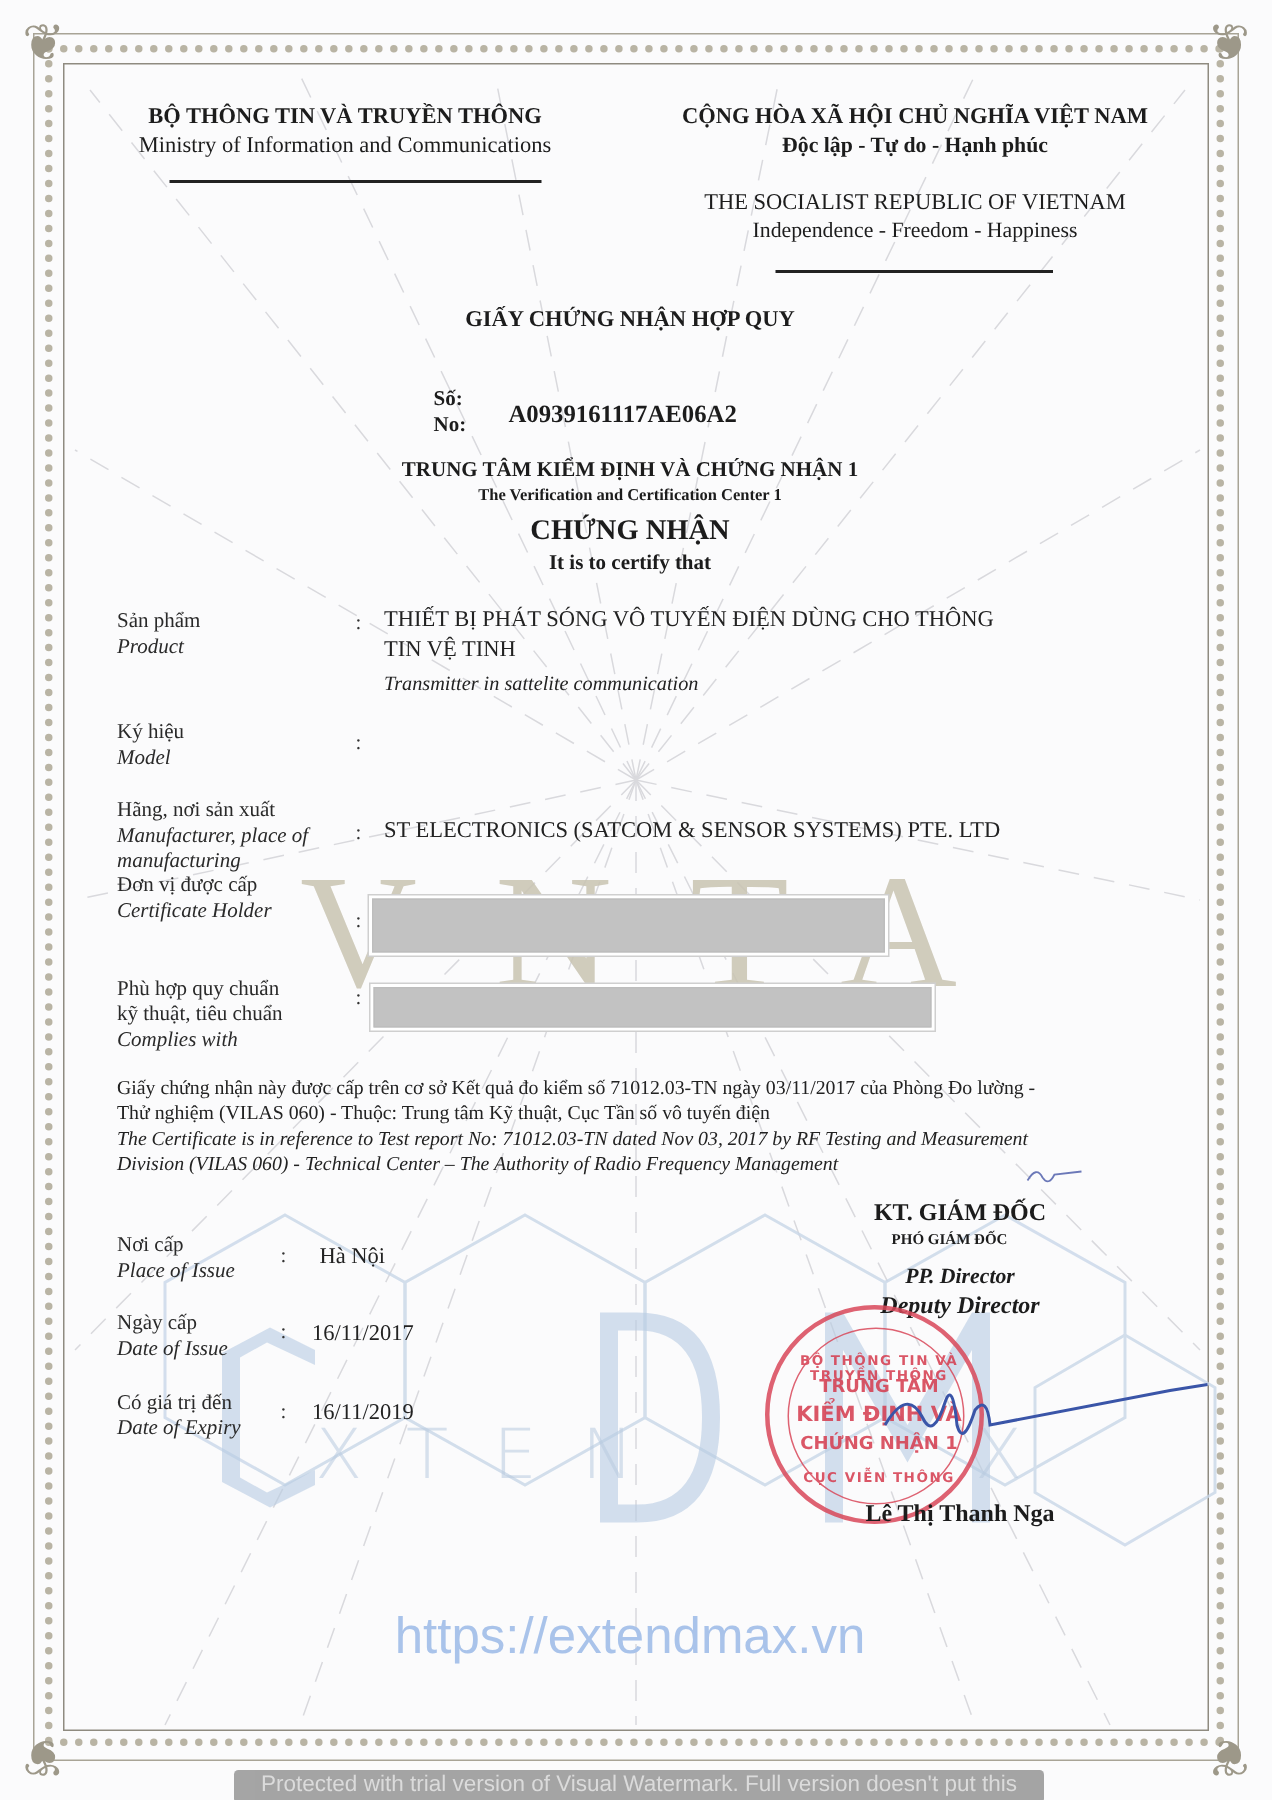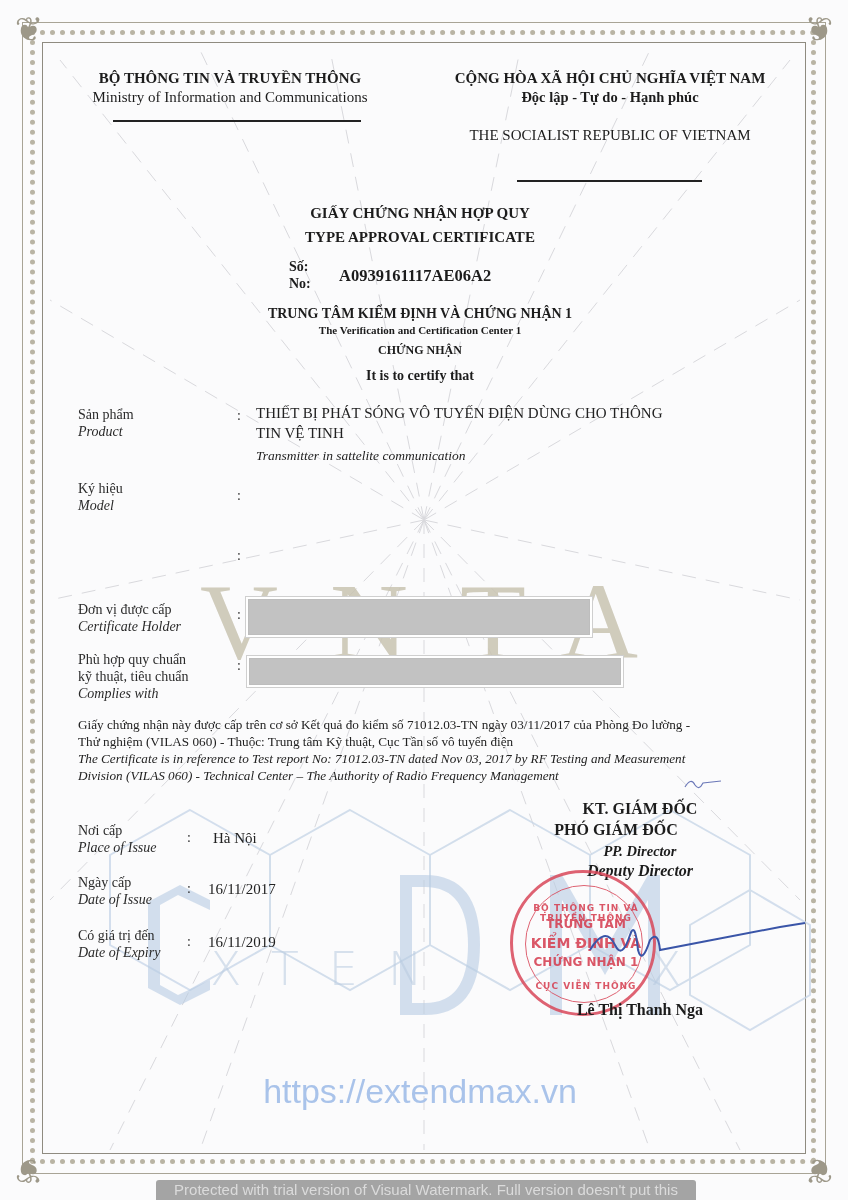--- a/index.html
+++ b/index.html
@@ -97,6 +97,7 @@
   <div class="abs c b" style="left:420px;top:70px;width:380px;font-size:15px;">CỘNG HÒA XÃ HỘI CHỦ NGHĨA VIỆT NAM</div>
   <div class="abs c b" style="left:420px;top:89px;width:380px;font-size:14.5px;">Độc lập - Tự do - Hạnh phúc</div>
   <div class="abs c" style="left:420px;top:127px;width:380px;font-size:15px;">THE SOCIALIST REPUBLIC OF VIETNAM</div>
+  <div class="abs c" style="left:420px;top:146px;width:380px;font-size:14.5px;">Independence - Freedom - Happiness</div>
   <div class="rule" style="left:517px;top:180px;width:185px;"></div>
 
   <div class="abs c b" style="left:200px;top:205px;width:440px;font-size:15px;font-family:Liberation Serif, serif;">GIẤY CHỨNG NHẬN HỢP QUY</div>

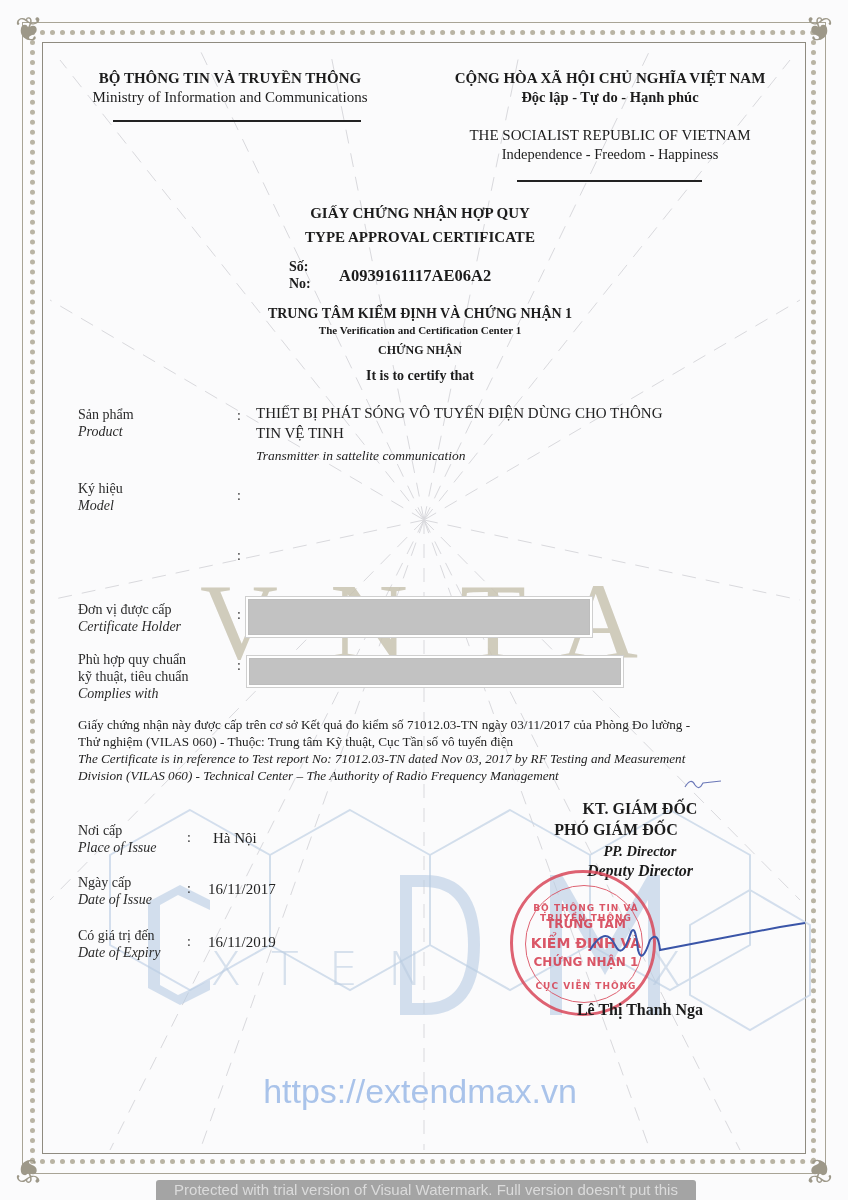--- a/index.html
+++ b/index.html
@@ -101,7 +101,6 @@
   <div class="rule" style="left:517px;top:180px;width:185px;"></div>
 
   <div class="abs c b" style="left:200px;top:205px;width:440px;font-size:15px;font-family:Liberation Serif, serif;">GIẤY CHỨNG NHẬN HỢP QUY</div>
-  <div class="abs c b" style="left:200px;top:229px;width:440px;font-size:15px;">TYPE APPROVAL CERTIFICATE</div>
   <div class="abs b" style="left:289px;top:258px;font-size:14px;line-height:17px;">
     <div>Số:</div>
     <div>No:</div>

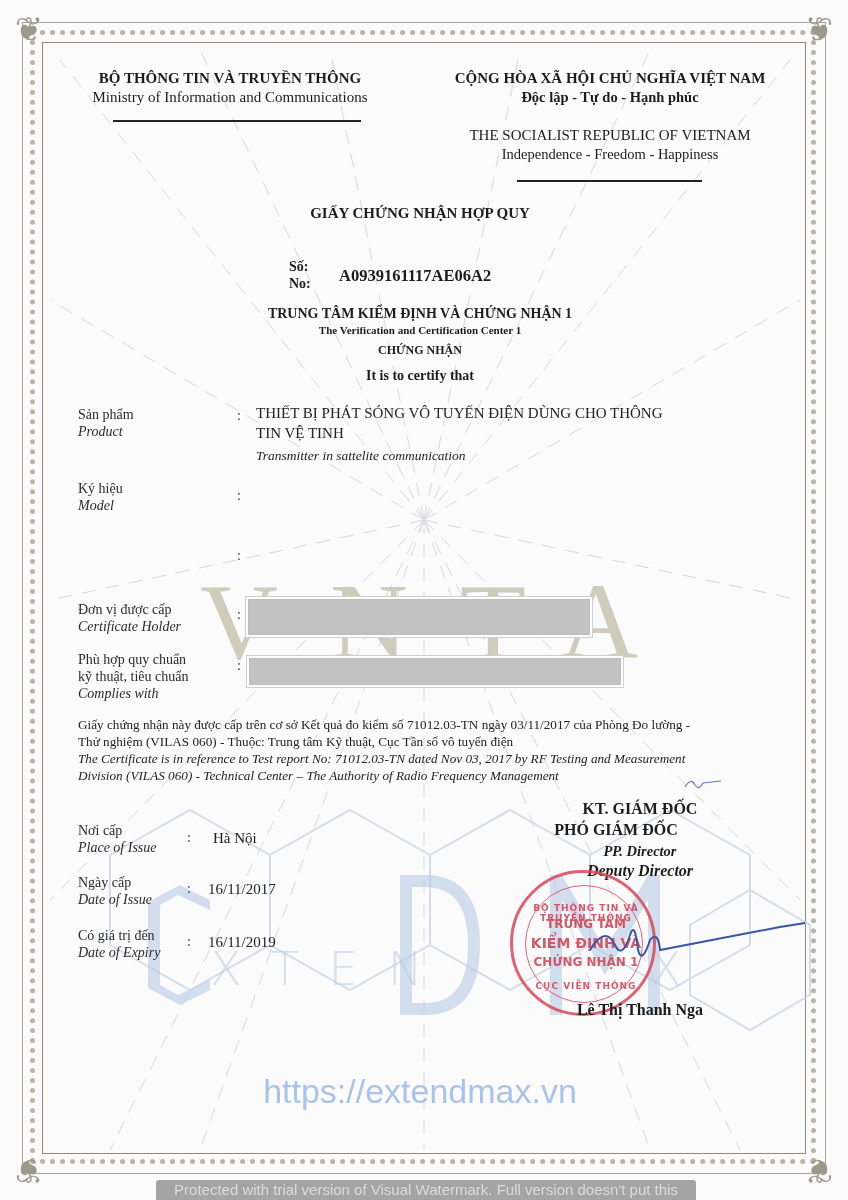--- a/index.html
+++ b/index.html
@@ -109,7 +109,7 @@
 
   <div class="abs c b" style="left:160px;top:306px;width:520px;font-size:14px;">TRUNG TÂM KIỂM ĐỊNH VÀ CHỨNG NHẬN 1</div>
   <div class="abs c b" style="left:160px;top:324px;width:520px;font-size:11px;">The Verification and Certification Center 1</div>
-  <div class="abs c b" style="left:160px;top:343px;width:520px;font-size:12px;">CHỨNG NHẬN</div>
+  <div class="abs c b" style="left:160px;top:343px;width:520px;font-size:19px;">CHỨNG NHẬN</div>
   <div class="abs c b" style="left:160px;top:368px;width:520px;font-size:14px;">It is to certify that</div>
 
   <div class="lbl" style="top:406px;">

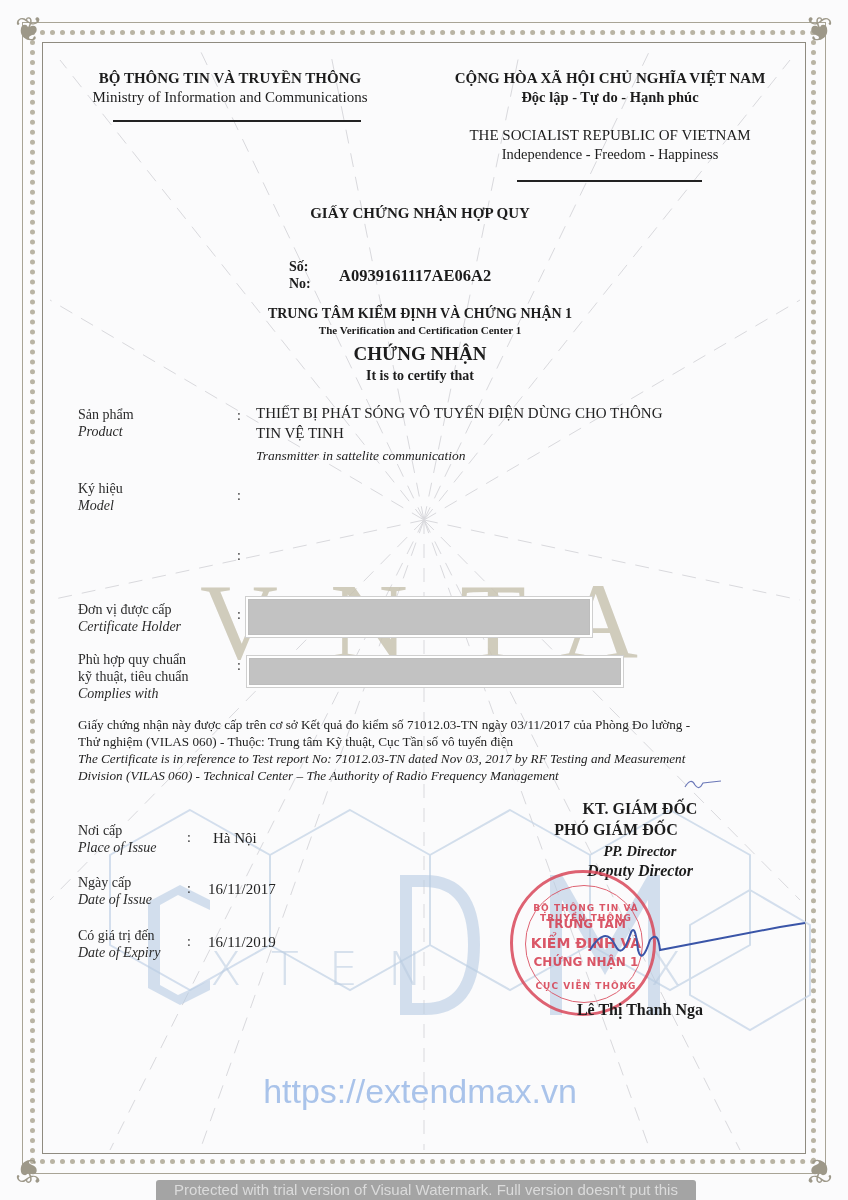--- a/index.html
+++ b/index.html
@@ -127,6 +127,11 @@
   </div>
   <div class="colon" style="left:237px;top:488px;">:</div>
 
+  <div class="lbl" style="top:532px;">
+    <div>Hãng, nơi sản xuất</div>
+    <div class="en">Manufacturer, place of</div>
+    <div class="en">manufacturing</div>
+  </div>
   <div class="colon" style="left:237px;top:548px;">:</div>
 
   <div class="lbl" style="top:601px;">

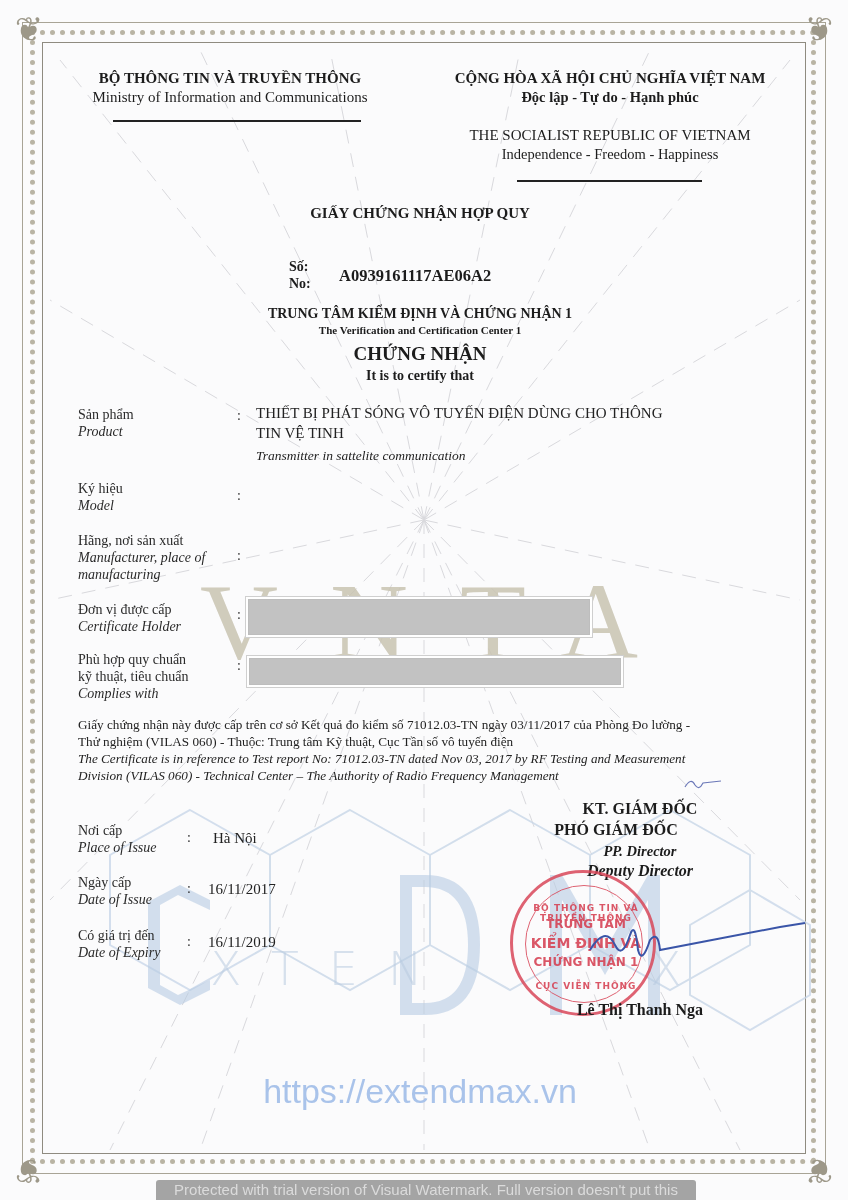--- a/index.html
+++ b/index.html
@@ -133,6 +133,7 @@
     <div class="en">manufacturing</div>
   </div>
   <div class="colon" style="left:237px;top:548px;">:</div>
+  <div class="val" style="left:256px;top:546px;">ST ELECTRONICS (SATCOM &amp; SENSOR SYSTEMS) PTE. LTD</div>
 
   <div class="lbl" style="top:601px;">
     <div>Đơn vị được cấp</div>

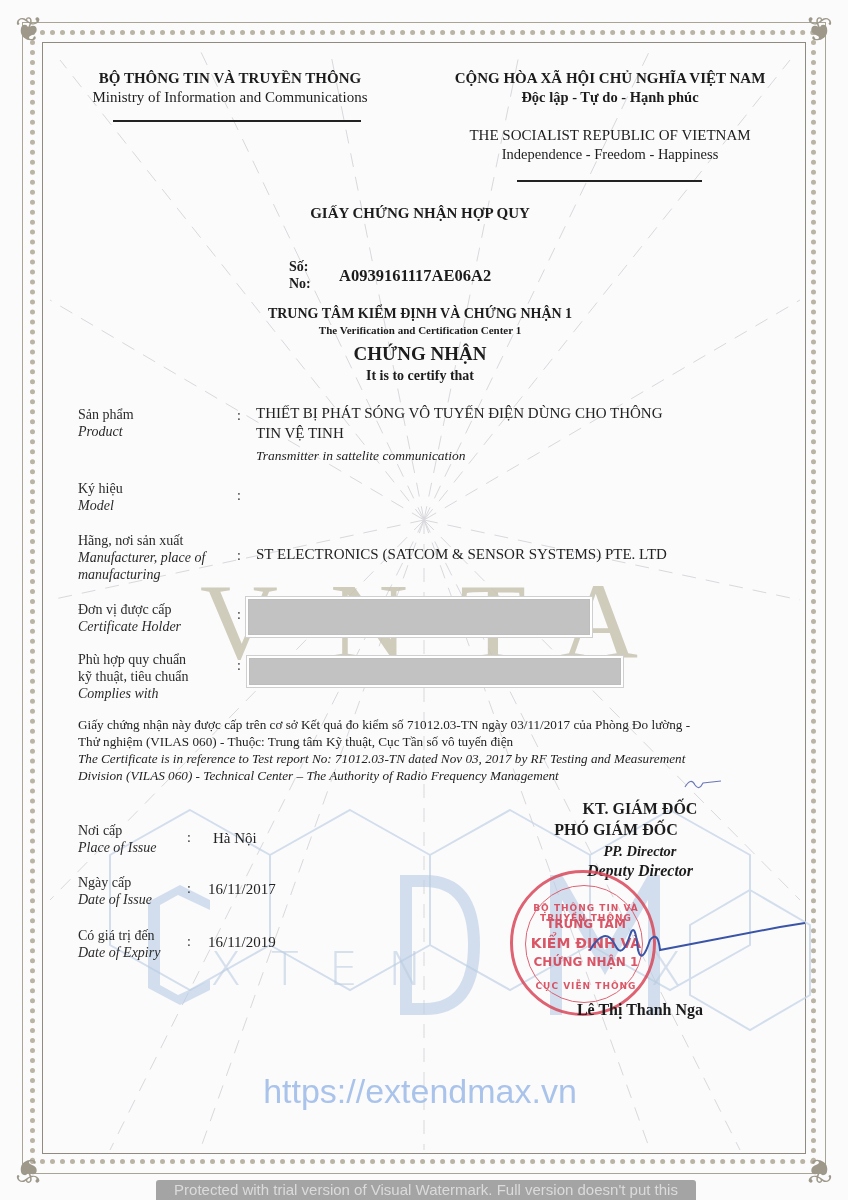--- a/index.html
+++ b/index.html
@@ -135,7 +135,7 @@
   <div class="colon" style="left:237px;top:548px;">:</div>
   <div class="val" style="left:256px;top:546px;">ST ELECTRONICS (SATCOM &amp; SENSOR SYSTEMS) PTE. LTD</div>
 
-  <div class="lbl" style="top:601px;">
+  <div class="lbl" style="top:582px;">
     <div>Đơn vị được cấp</div>
     <div class="en">Certificate Holder</div>
   </div>

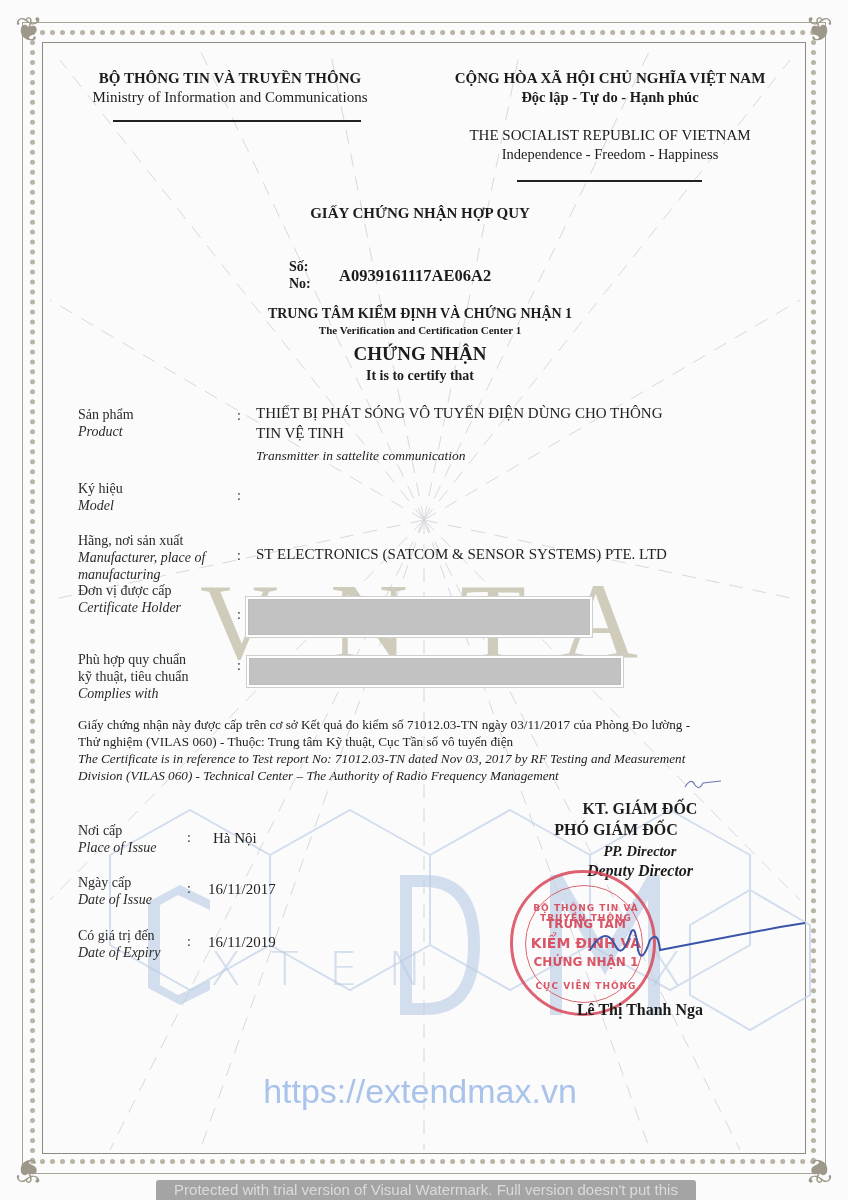--- a/index.html
+++ b/index.html
@@ -179,7 +179,7 @@
   <div class="val" style="left:208px;top:934px;">16/11/2019</div>
 
   <div class="abs c b" style="left:520px;top:800px;width:240px;font-size:16px;">KT. GIÁM ĐỐC</div>
-  <div class="abs c b" style="left:496px;top:821px;width:240px;font-size:16px;">PHÓ GIÁM ĐỐC</div>
+  <div class="abs c b" style="left:513px;top:821px;width:240px;font-size:10px;">PHÓ GIÁM ĐỐC</div>
   <div class="abs c b i" style="left:520px;top:843px;width:240px;font-size:14.5px;">PP. Director</div>
   <div class="abs c b i" style="left:520px;top:862px;width:240px;font-size:16px;">Deputy Director</div>
 

